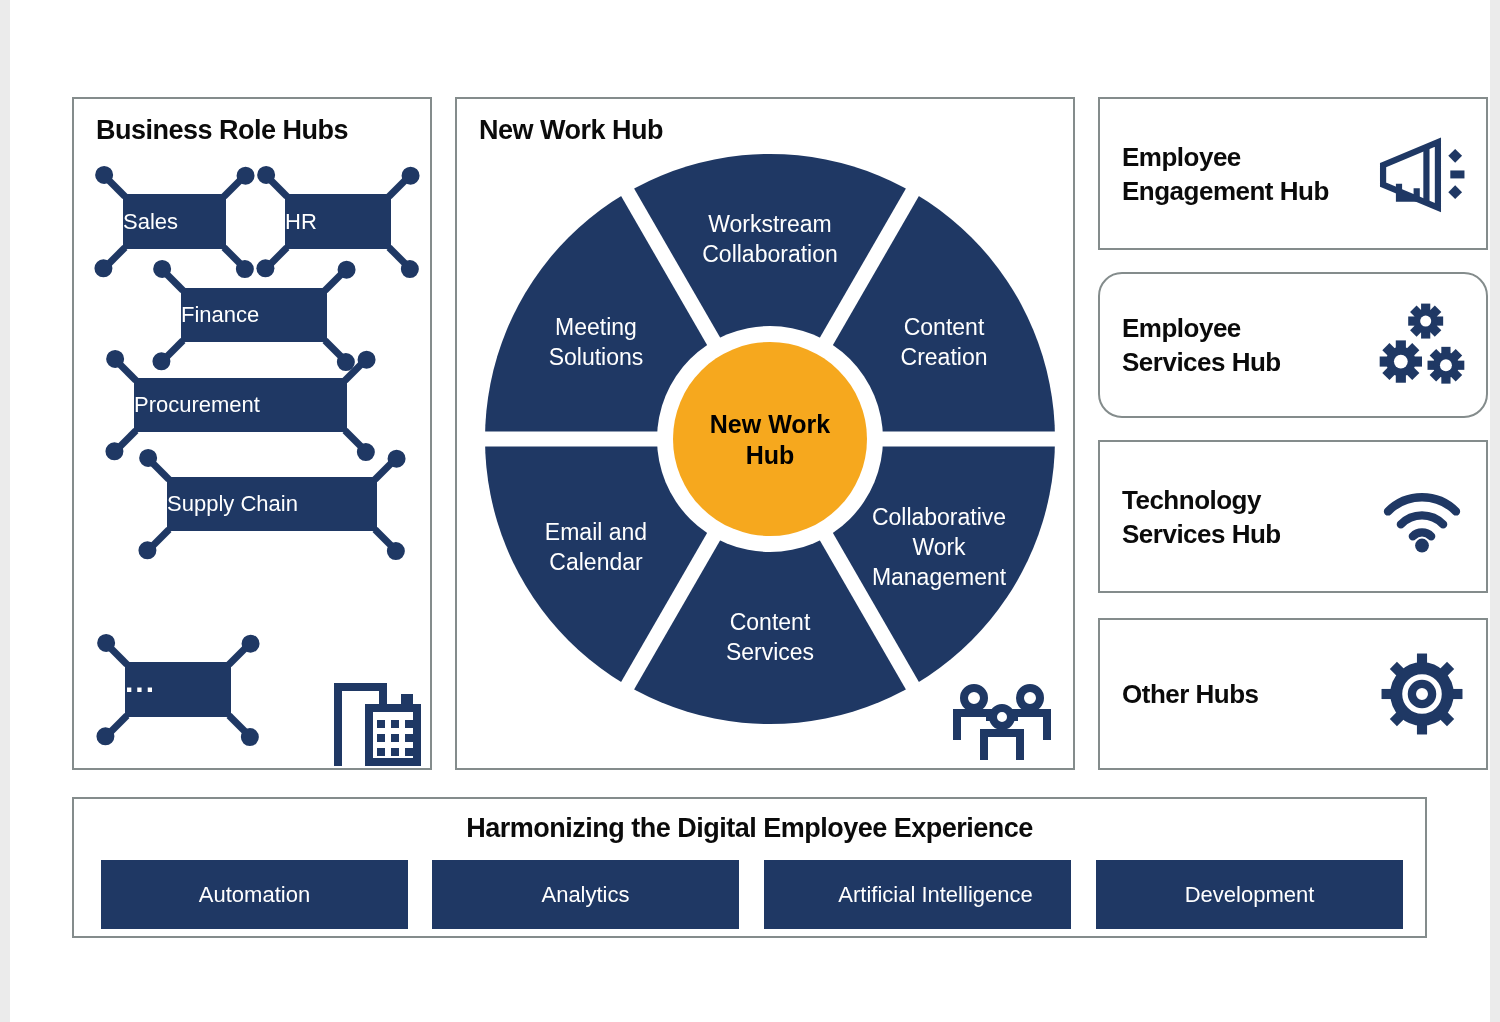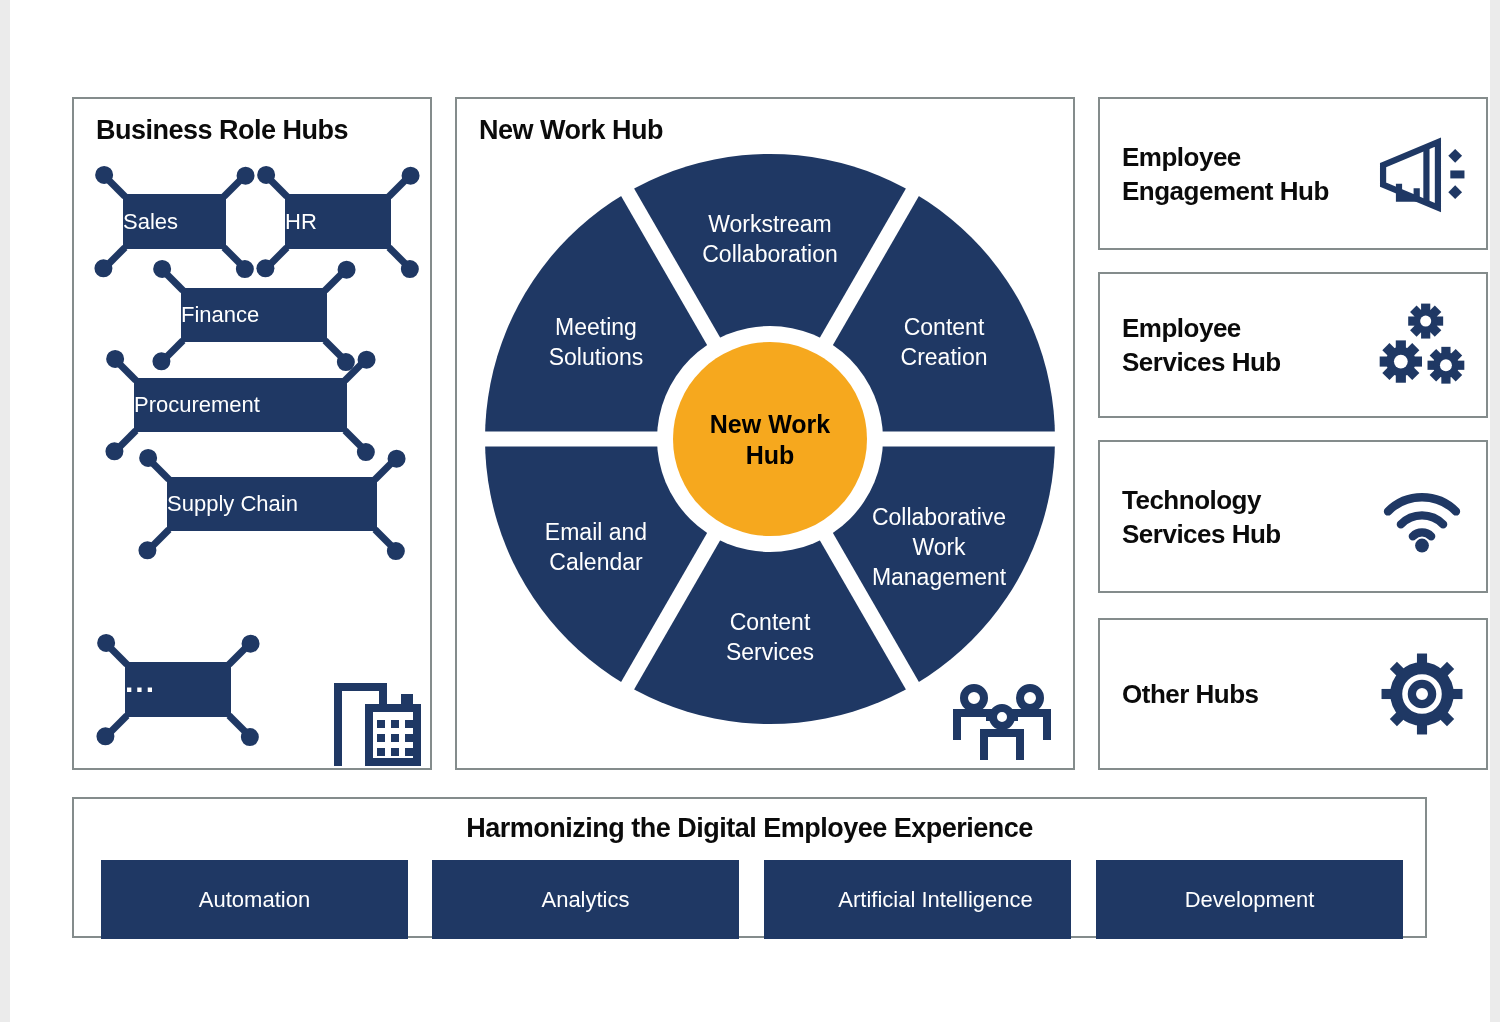--- a/index.html
+++ b/index.html
@@ -186,7 +186,7 @@
     </svg>
   </div>
 
-  <div class="hub-card" style="top:272px;height:146px;">
+  <div class="hub-card" style="top:272px;height:146px;border-radius:24px;">
     <div class="hub-card-title">Employee Services Hub</div>
     <svg class="hub-card-icon" width="92" height="96" viewBox="0 0 100 100">
       <g transform="translate(54,24)">

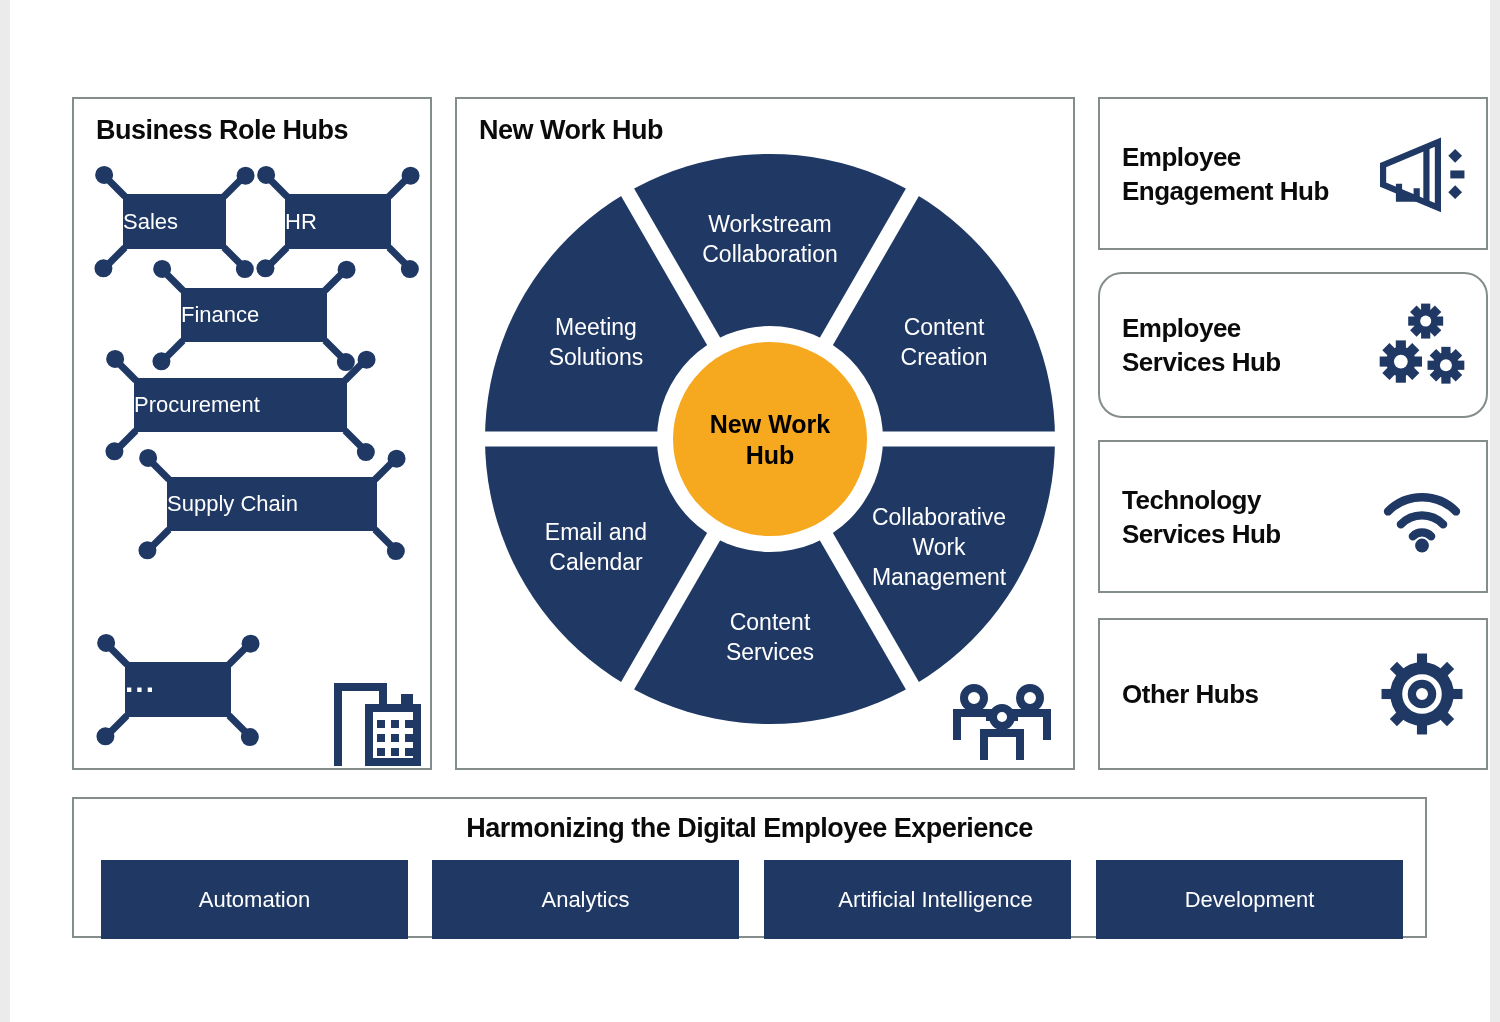--- a/index.html
+++ b/index.html
@@ -45,7 +45,7 @@
 
   
   .foundation-title{position:absolute;top:14px;left:0;width:100%;text-align:center;font-size:27px;font-weight:700;color:var(--ink);letter-spacing:-0.5px;}
-  .pillar{position:absolute;top:61px;width:307px;height:79px;background:var(--navy);display:flex;align-items:center;justify-content:center;color:#fff;font-size:22px;}
+  .pillar{position:absolute;top:61px;width:307px;height:69px;background:var(--navy);display:flex;align-items:center;justify-content:center;color:#fff;font-size:22px;}
 
   svg .stroke{stroke:var(--navy);fill:none;}
   svg .fill{fill:var(--navy);}

